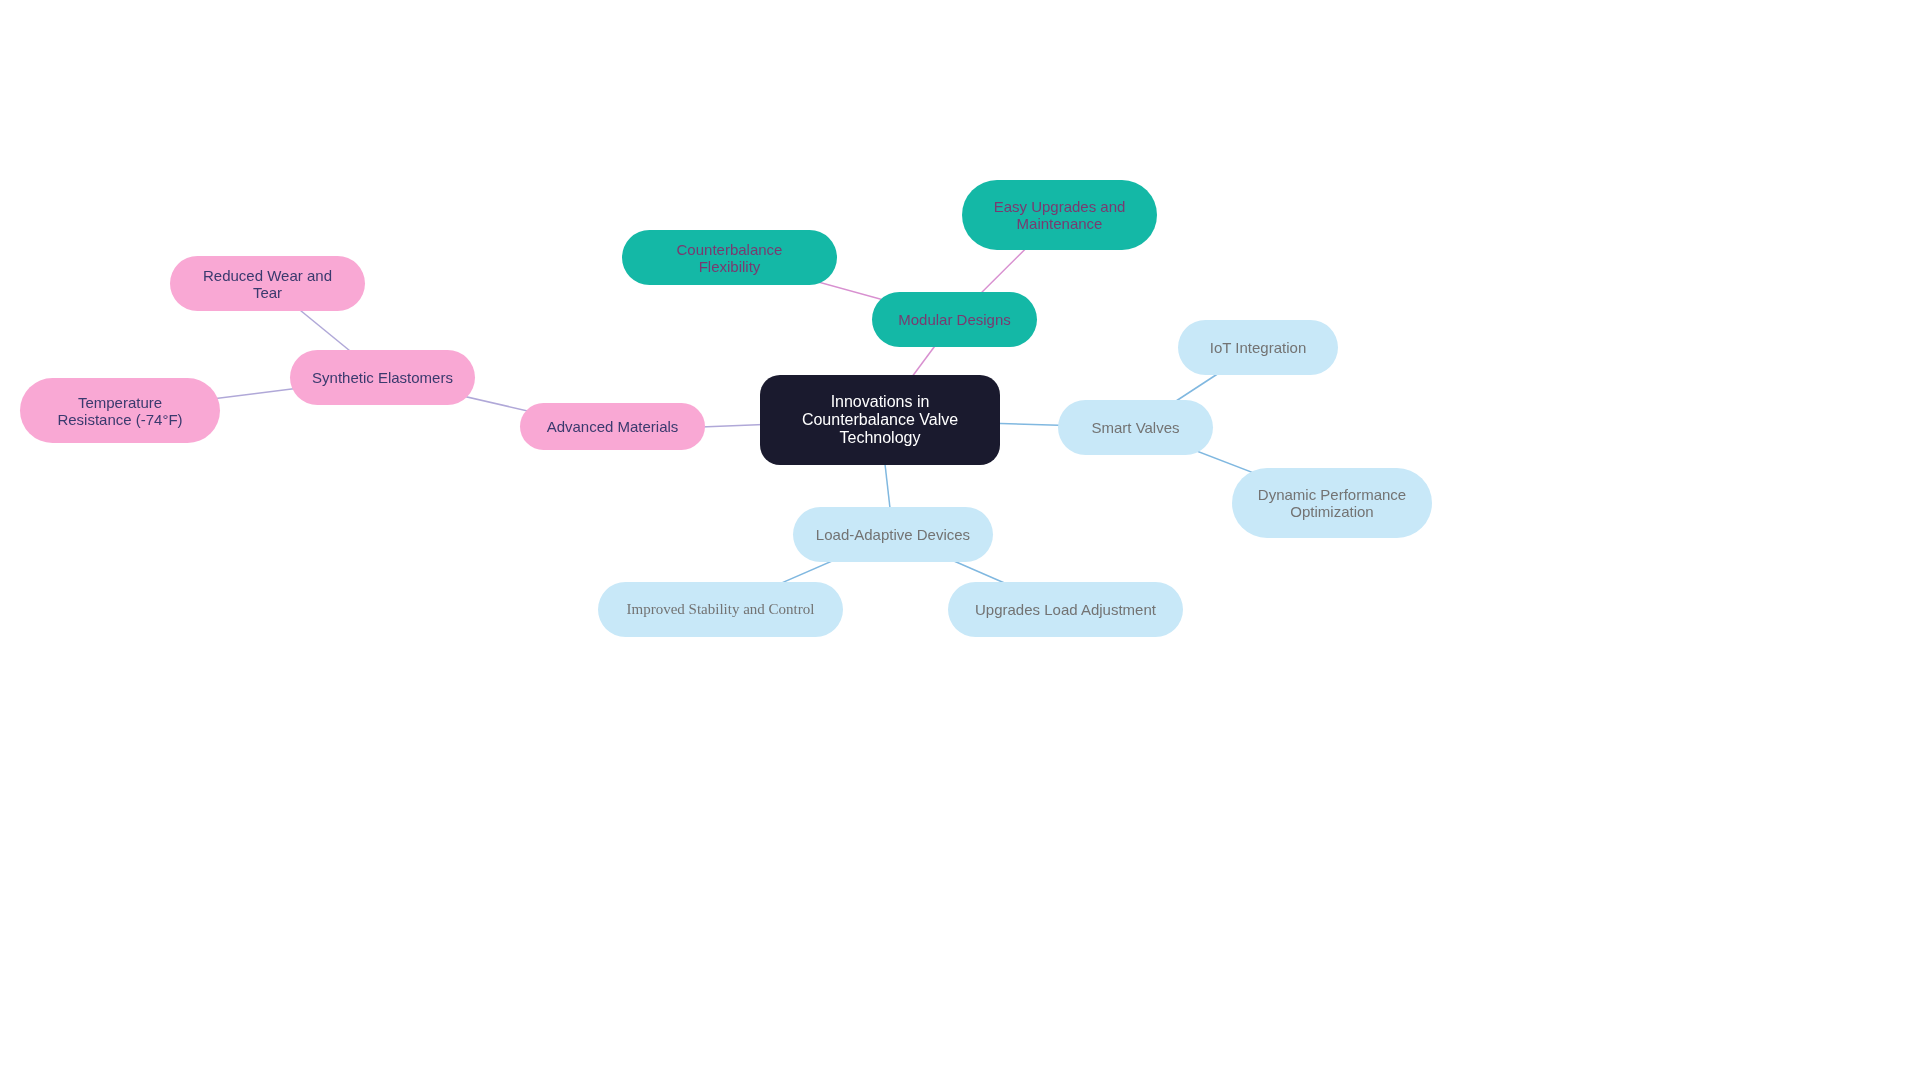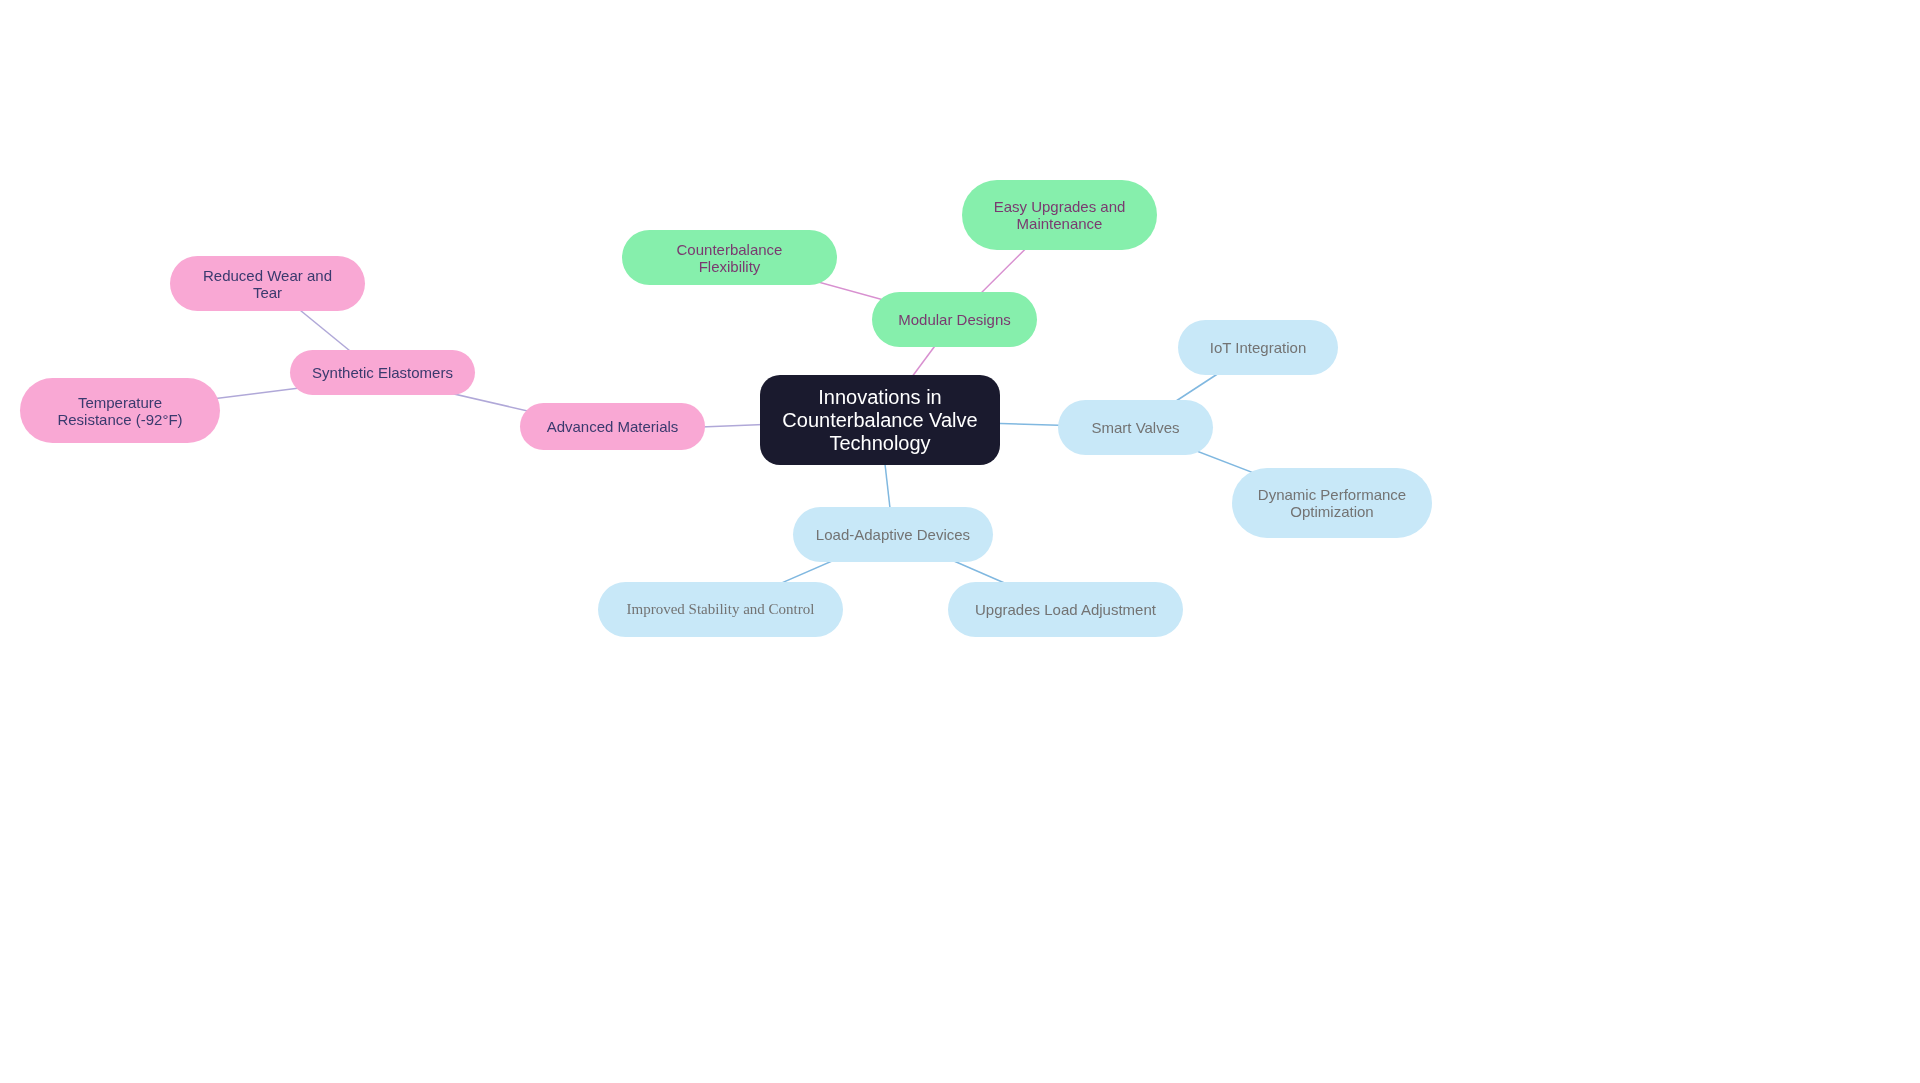--- a/index.html
+++ b/index.html
@@ -44,7 +44,7 @@
       border: none;
     }
     .node-pink {
-      background: #86efac;
+      background: #14b8a6;
       color: #7a3a70;
       border: none;
     }

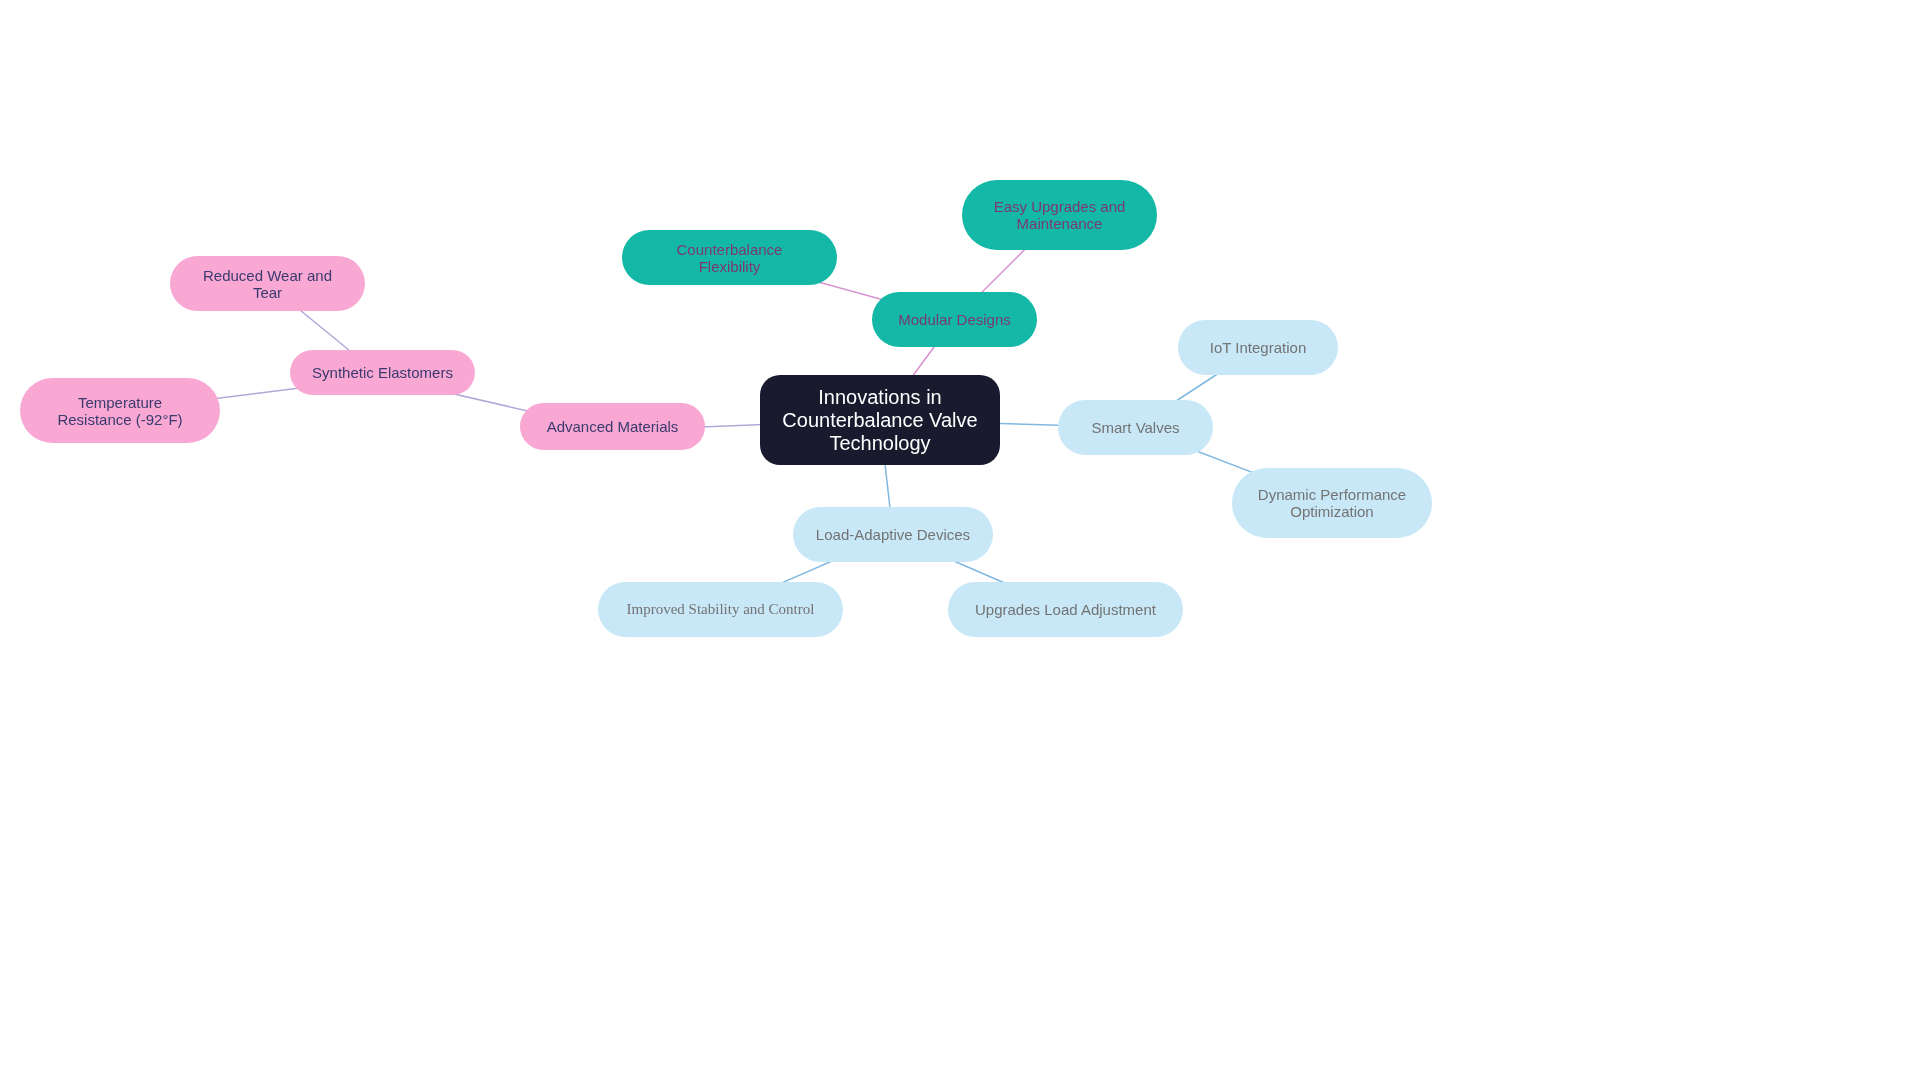--- a/index.html
+++ b/index.html
@@ -81,7 +81,7 @@
   <span>Advanced Materials</span>
 </div>
 
-<div class="node node-purple" style="left:290px; top:350px; width:185px; height:45px;">
+<div class="node node-purple" style="left:290px; top:350px; width:185px; height:55px;">
   <span>Synthetic Elastomers</span>
 </div>
 

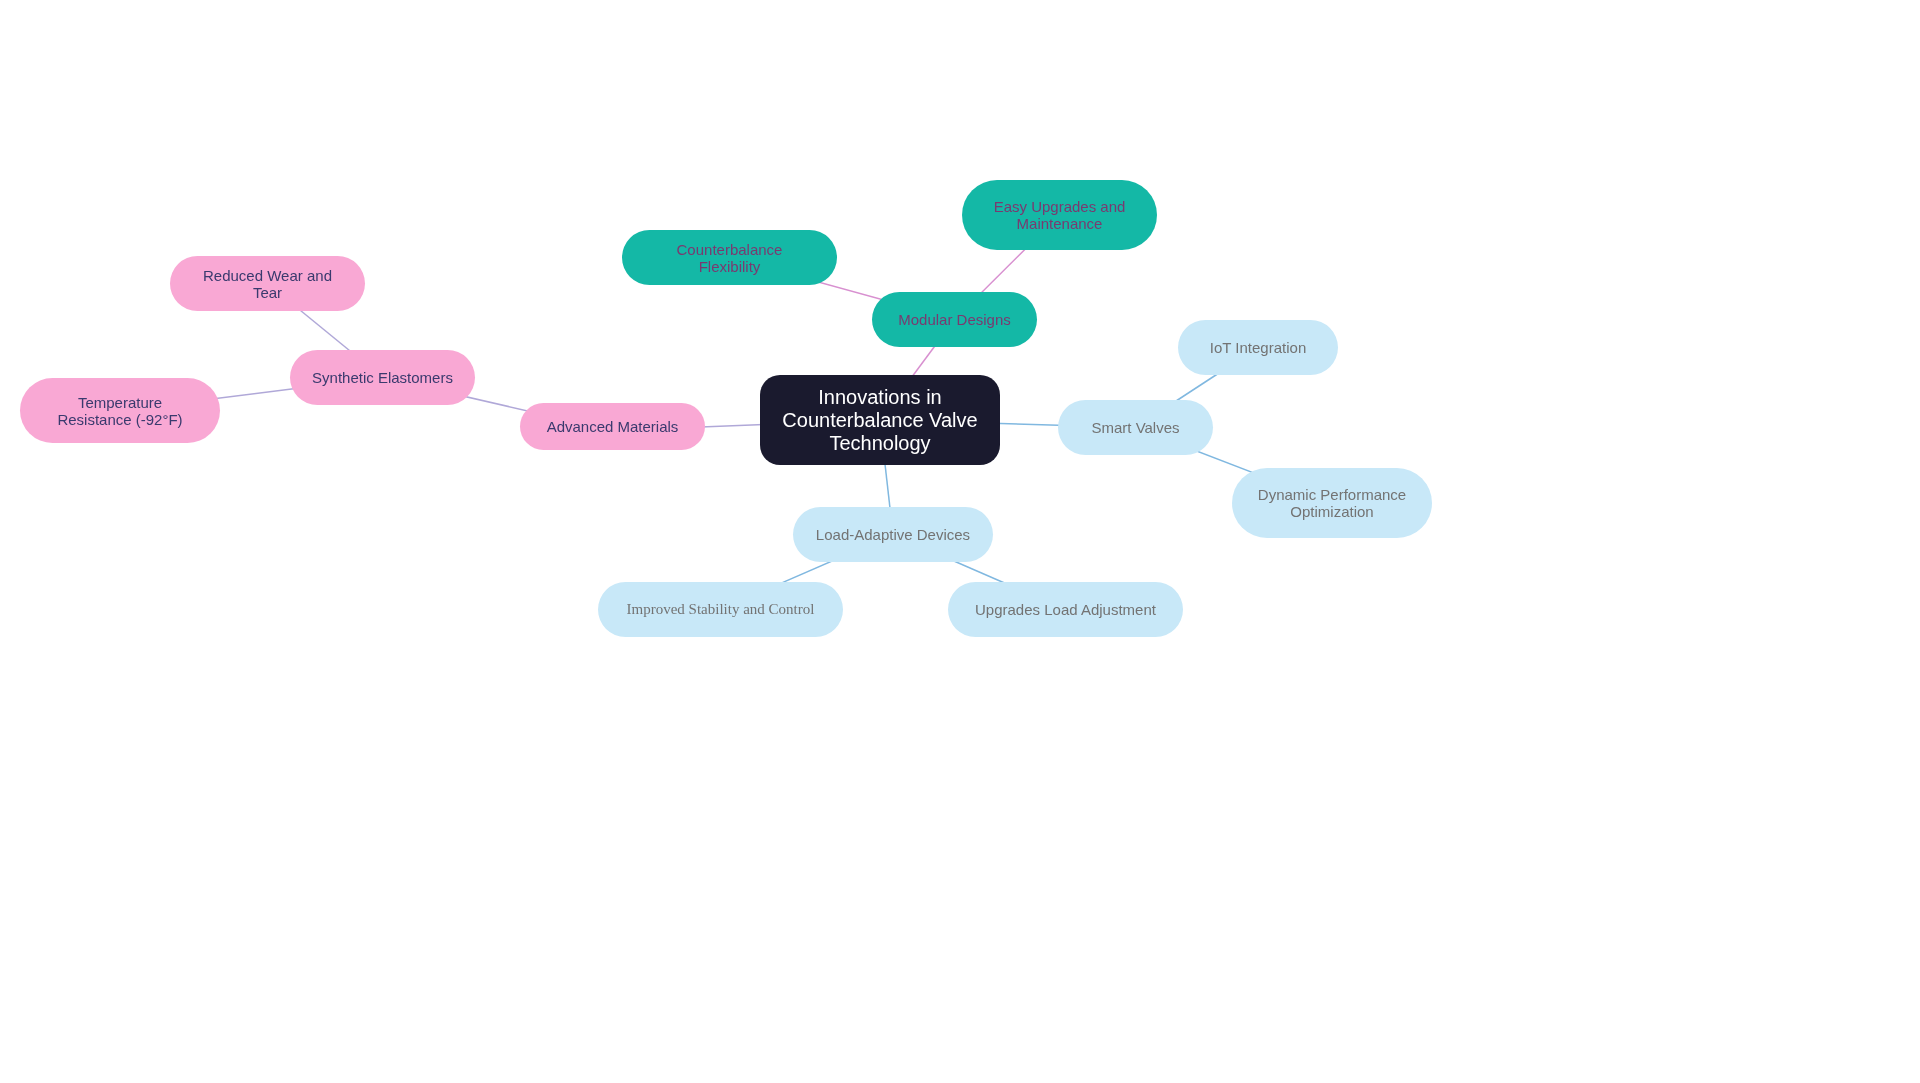--- a/index.html
+++ b/index.html
@@ -90,7 +90,7 @@
 </div>
 
 <div class="node node-purple" style="left:20px; top:378px; width:200px; height:65px;">
-  <span>Temperature Resistance (-92°F)</span>
+  <span>Temperature Resistance (-74°F)</span>
 </div>
 
 <div class="node node-pink" style="left:872px; top:292px; width:165px; height:55px;">

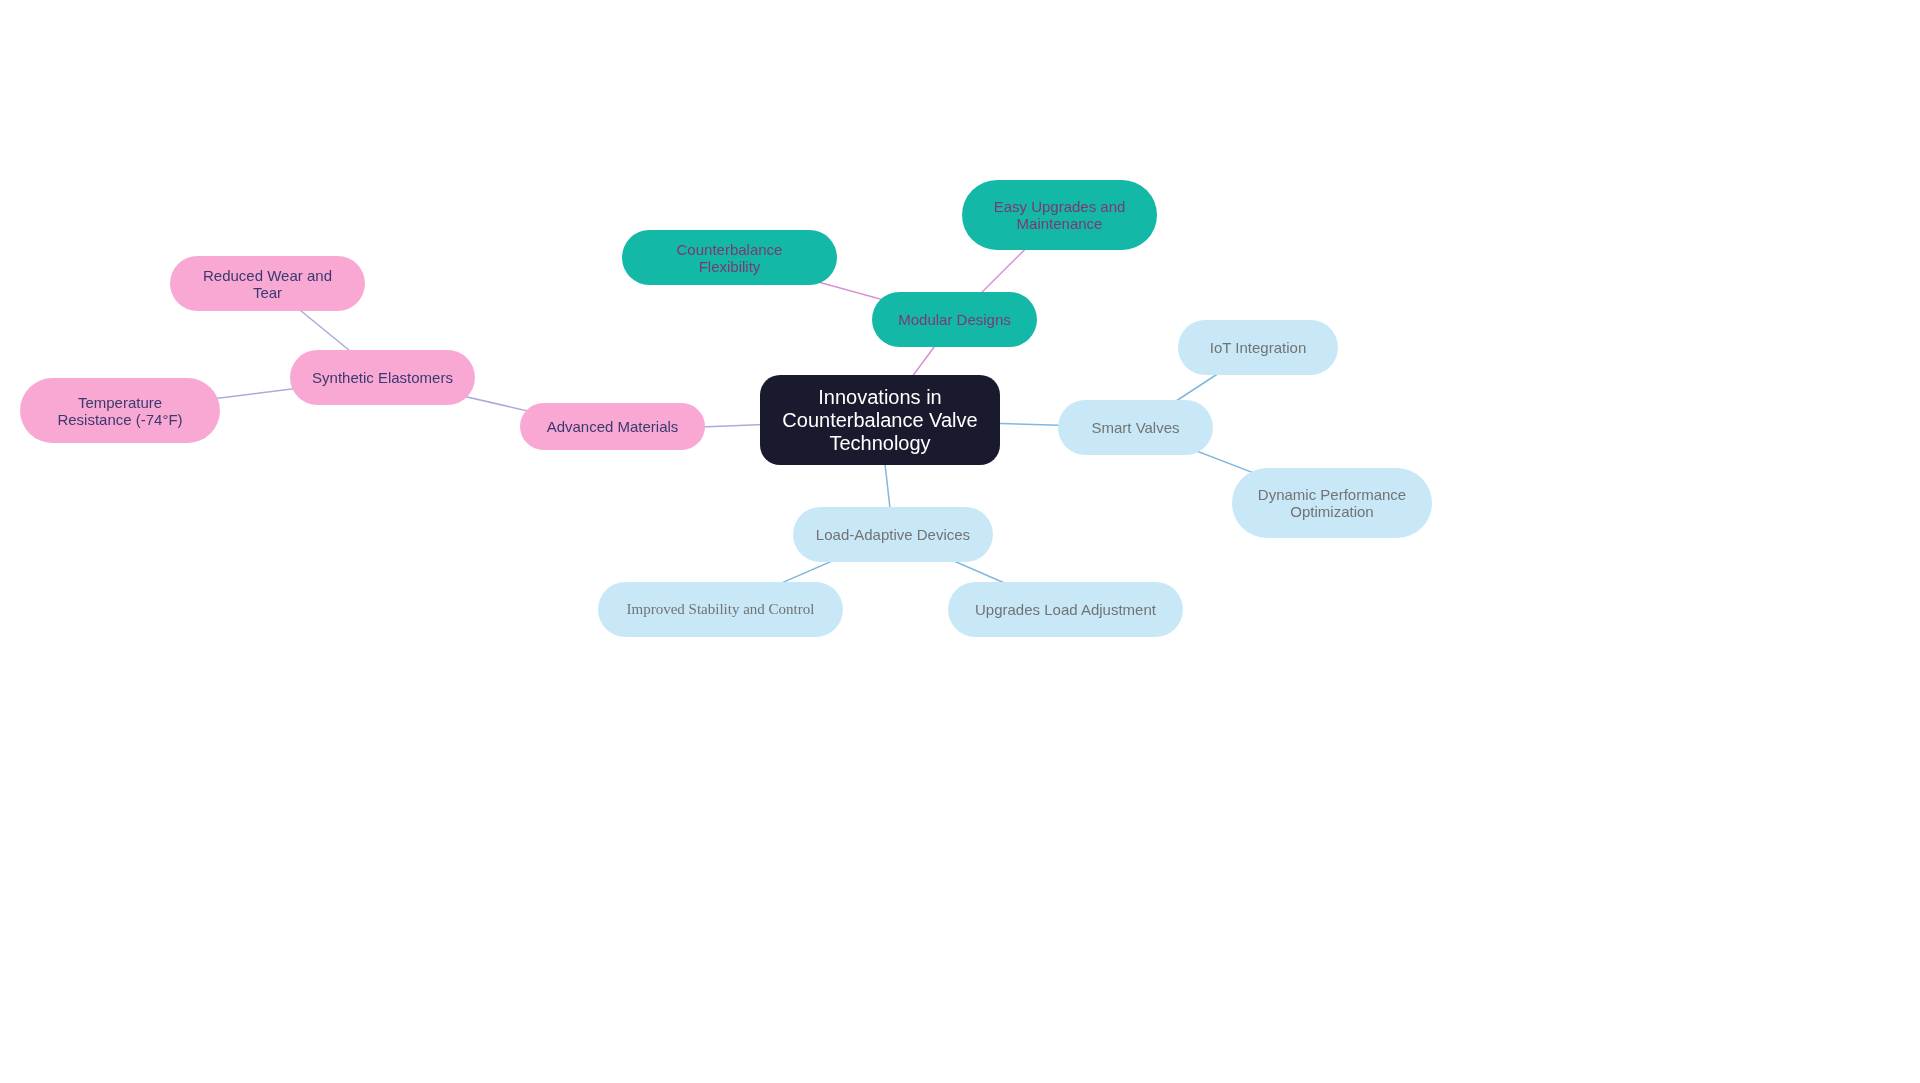--- a/index.html
+++ b/index.html
@@ -32,7 +32,7 @@
     .node-center {
       background: #1a1a2e;
       color: #ffffff;
-      font-size: 20px;
+      font-size: 16px;
       font-weight: 500;
       border-radius: 20px;
       width: 240px;

